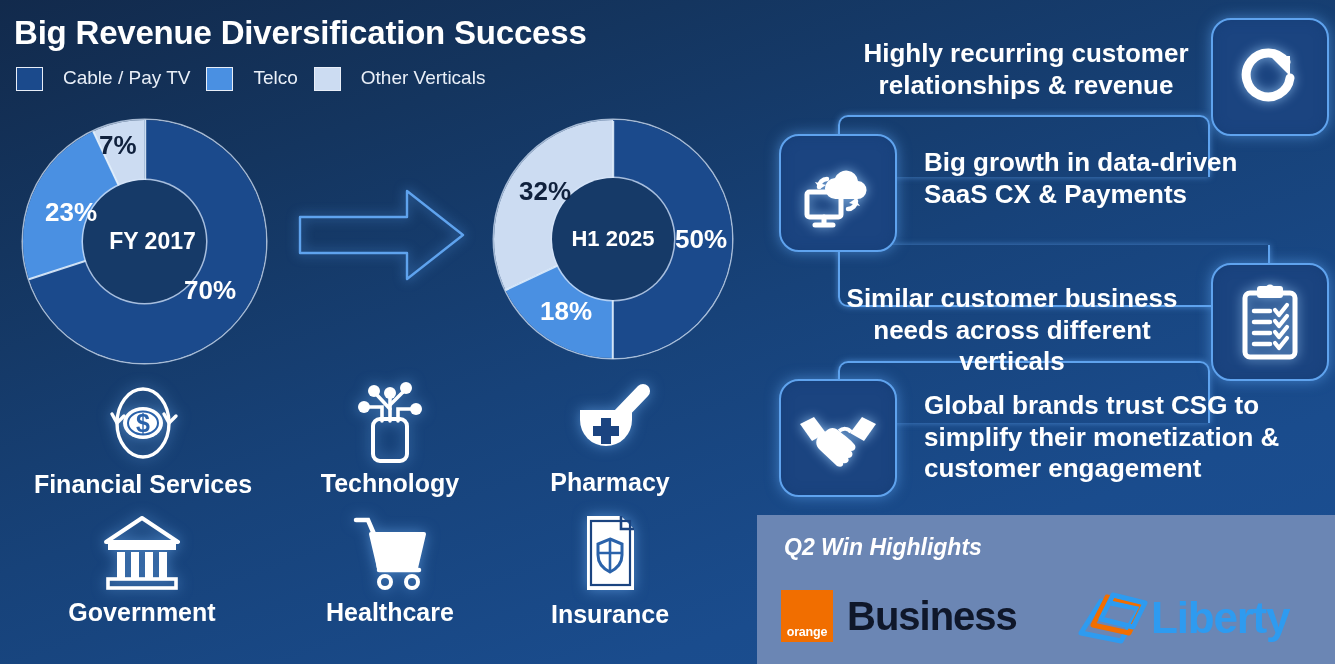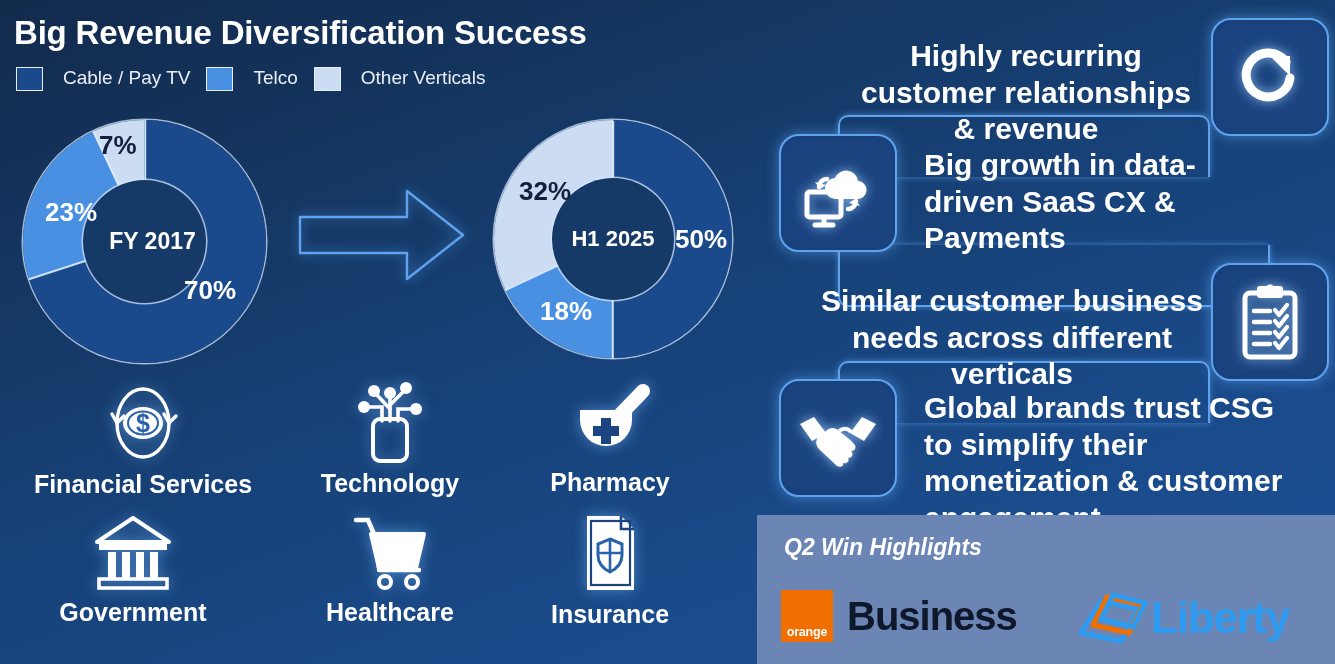--- a/index.html
+++ b/index.html
@@ -82,7 +82,7 @@
   .tile svg { filter: drop-shadow(0 0 6px rgba(160,210,255,.75)); }
   .ctext {
     position: absolute;
-    font-size: 30px; font-weight: bold; color: #ffffff;
+    font-size: 26px; font-weight: bold; color: #ffffff;
     line-height: 1.22;
   }
   .conn { position: absolute; border-color: #5fa3ee; box-shadow: 0 0 6px rgba(95,163,238,.65); }

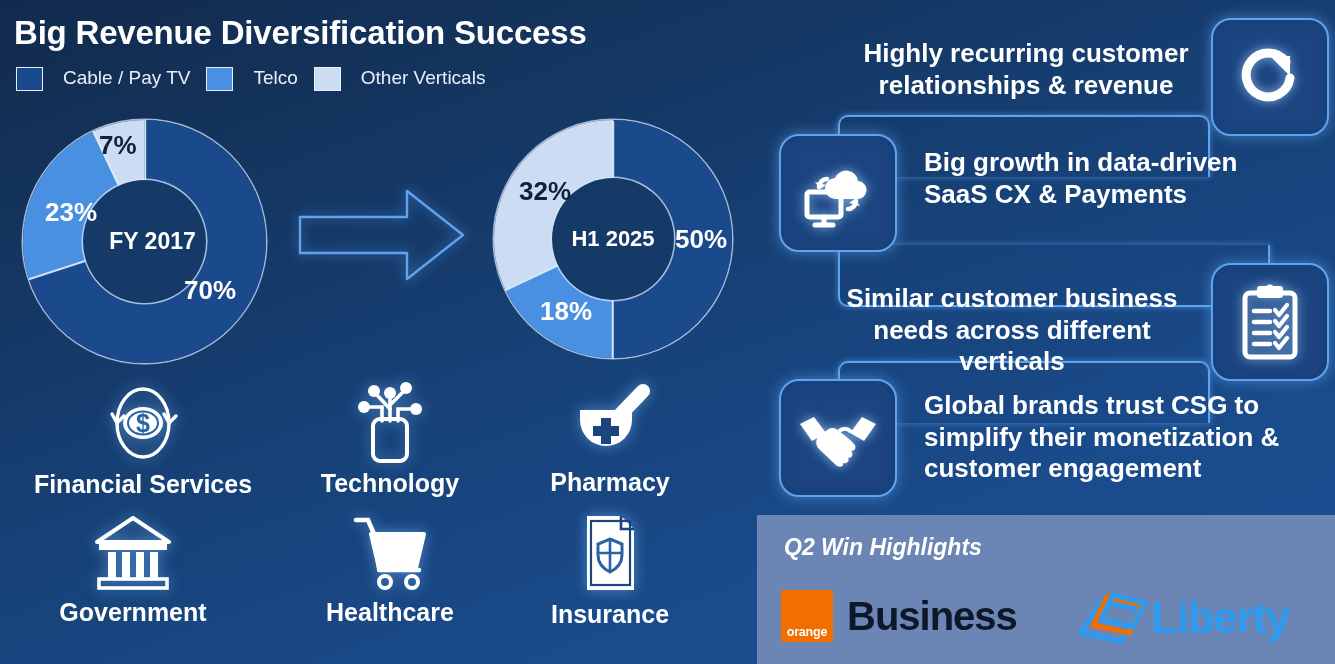--- a/index.html
+++ b/index.html
@@ -209,7 +209,7 @@
     <div class="vlabel">Pharmacy</div>
   </div>
 
-  <div class="vcell" style="left:8px; top:512px; width:250px;">
+  <div class="vcell" style="left:17px; top:512px; width:250px;">
     <svg class="vicon" width="84" height="80" viewBox="0 0 84 80">
       <path d="M42 6 L78 30 L6 30 Z" fill="none" stroke="#ffffff" stroke-width="4" stroke-linejoin="round"></path>
       <rect x="8" y="30" width="68" height="8" fill="#ffffff"></rect>

